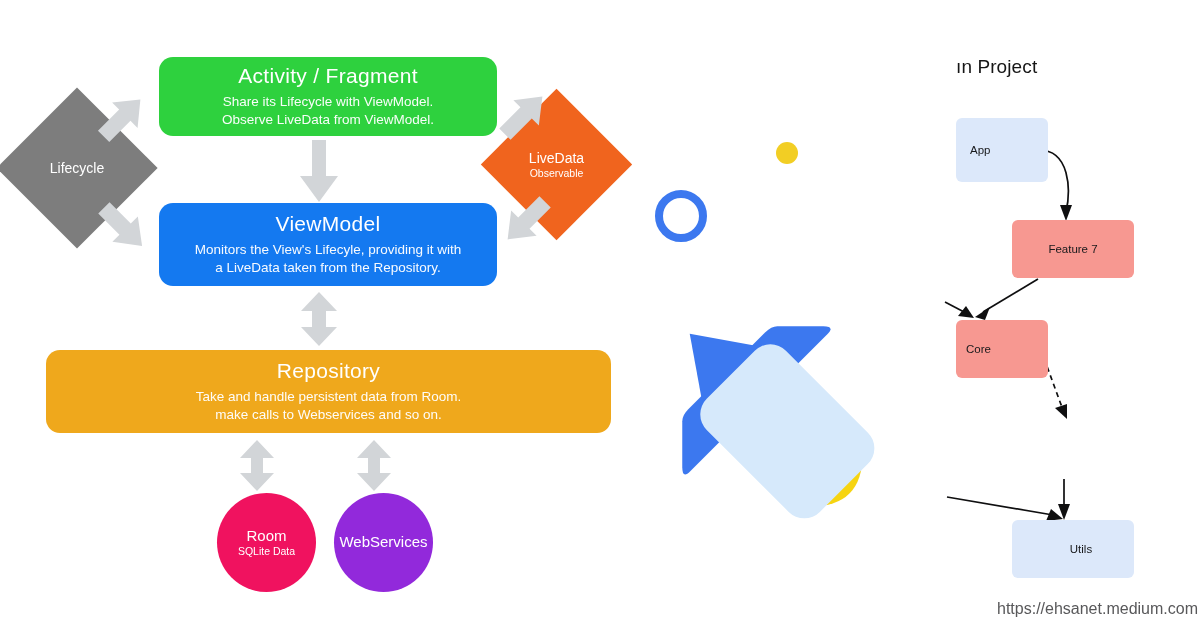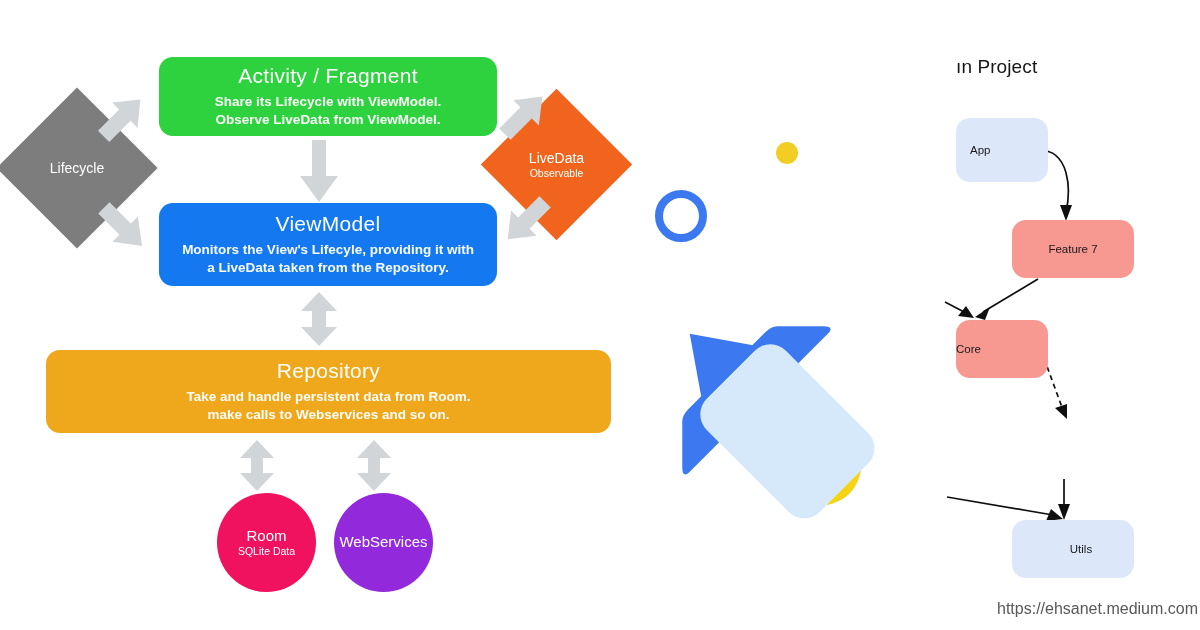--- a/index.html
+++ b/index.html
@@ -38,7 +38,7 @@
   .mvvm-sub {
     font-size: 13.5px;
     line-height: 1.35;
-    font-weight: 700;
+    font-weight: 400;
     color: #ffffff;
     white-space: pre-line;
     opacity: .97;

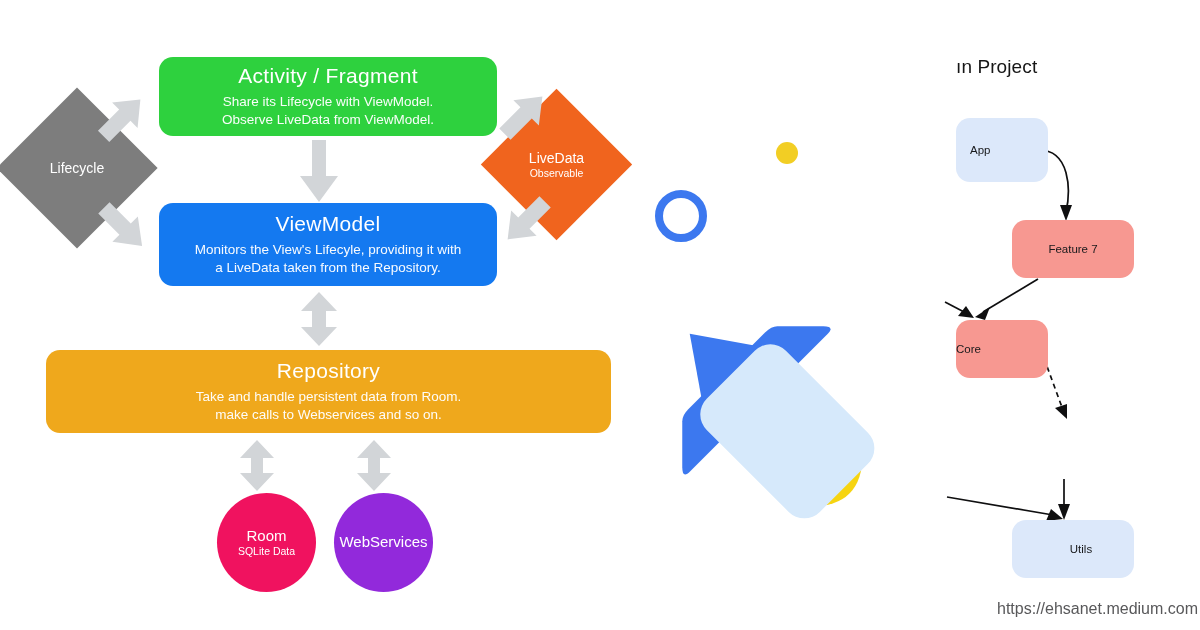--- a/index.html
+++ b/index.html
@@ -95,7 +95,7 @@
     white-space: nowrap;
   }
   .g-box {
-    border-radius: 14px;
+    border-radius: 6px;
     display: flex; align-items: center; justify-content: center;
     font-size: 11.5px;
     color: #18191b;

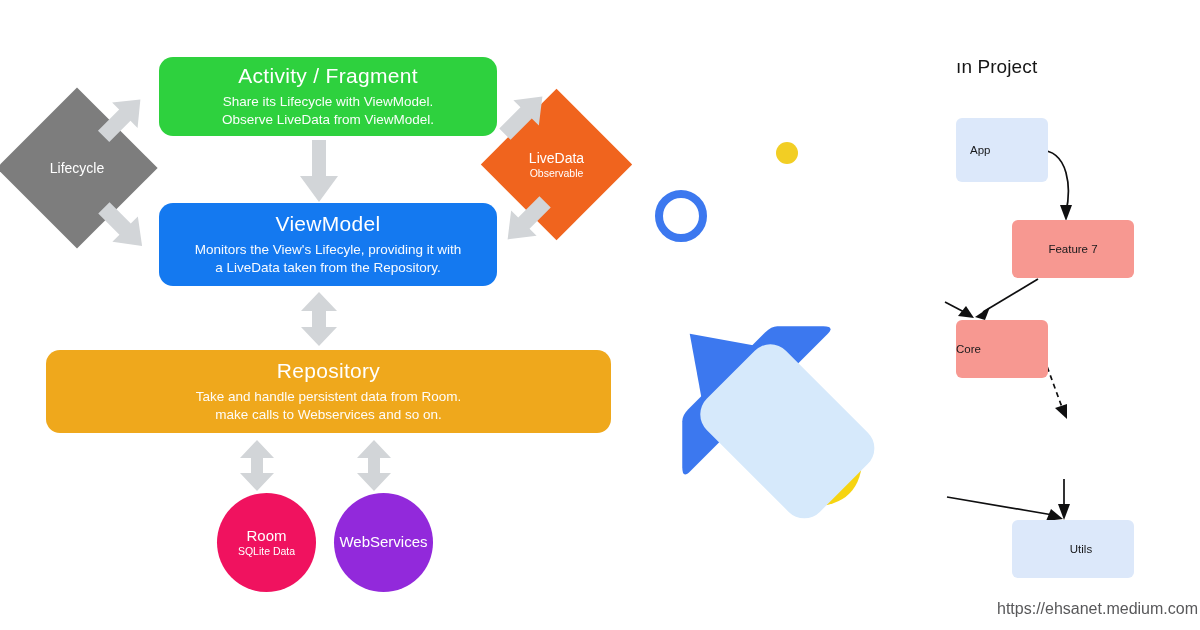--- a/index.html
+++ b/index.html
@@ -105,7 +105,7 @@
   .g-box.red  { background: #F79891; }
   #g-app      { left: 947px;  top: 118px; width: 92px;  height: 64px; justify-content: flex-start; padding-left: 14px;}
   #g-feature2 { left: 1003px; top: 220px; width: 122px; height: 58px; }
-  #g-core     { left: 947px;  top: 320px; width: 92px;  height: 58px; justify-content: flex-start; padding-left: 0;}
+  #g-core     { left: 947px;  top: 320px; width: 92px;  height: 58px; justify-content: flex-start; padding-left: 10px;}
   #g-network  { left: 1003px; top: 420px; width: 122px; height: 58px; }
   #g-utils    { left: 1003px; top: 520px; width: 122px; height: 58px; padding-left: 16px; }
 

